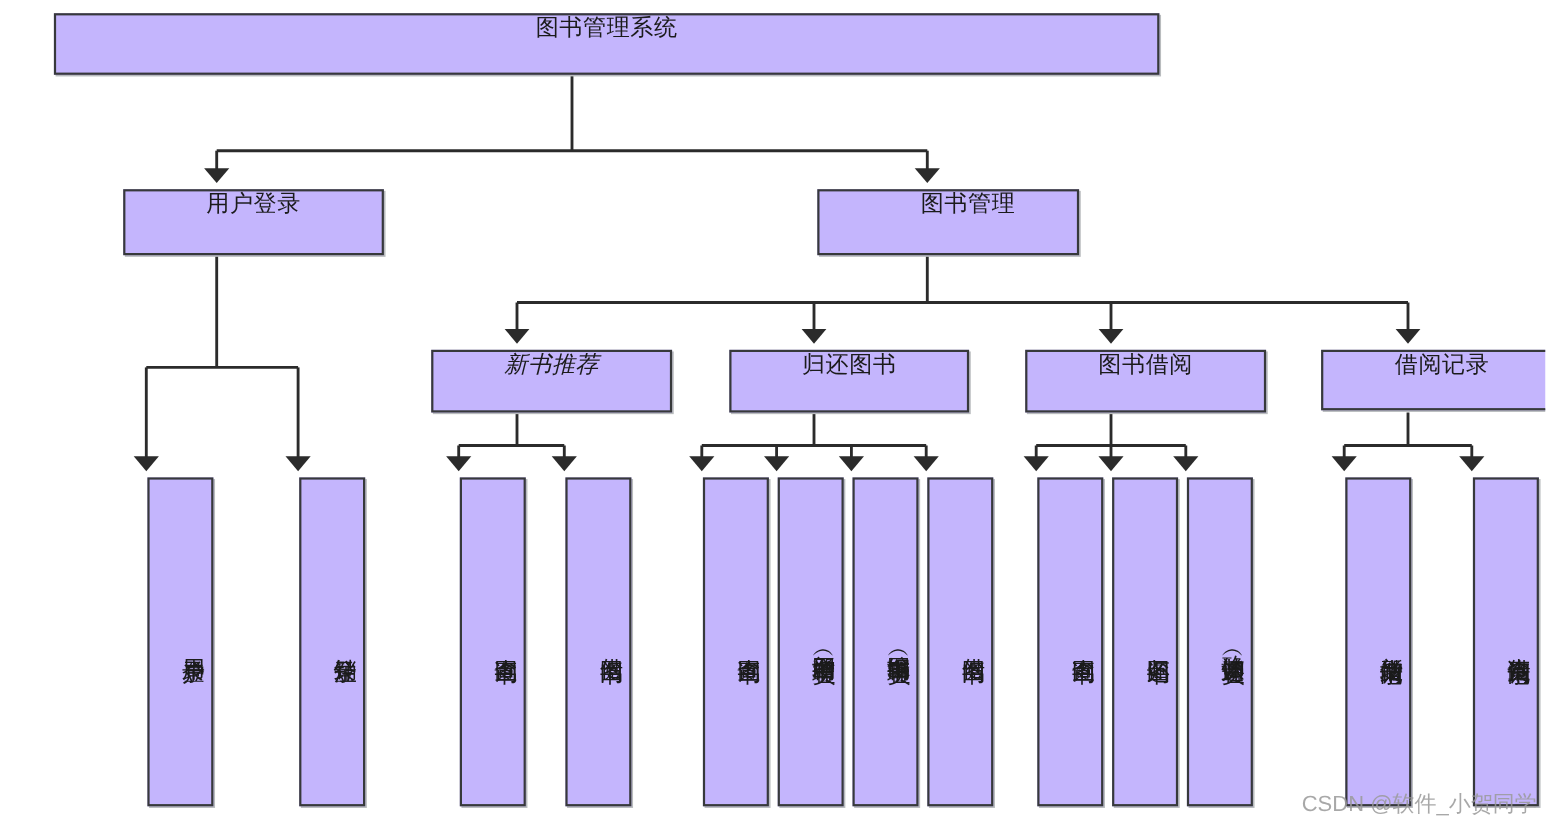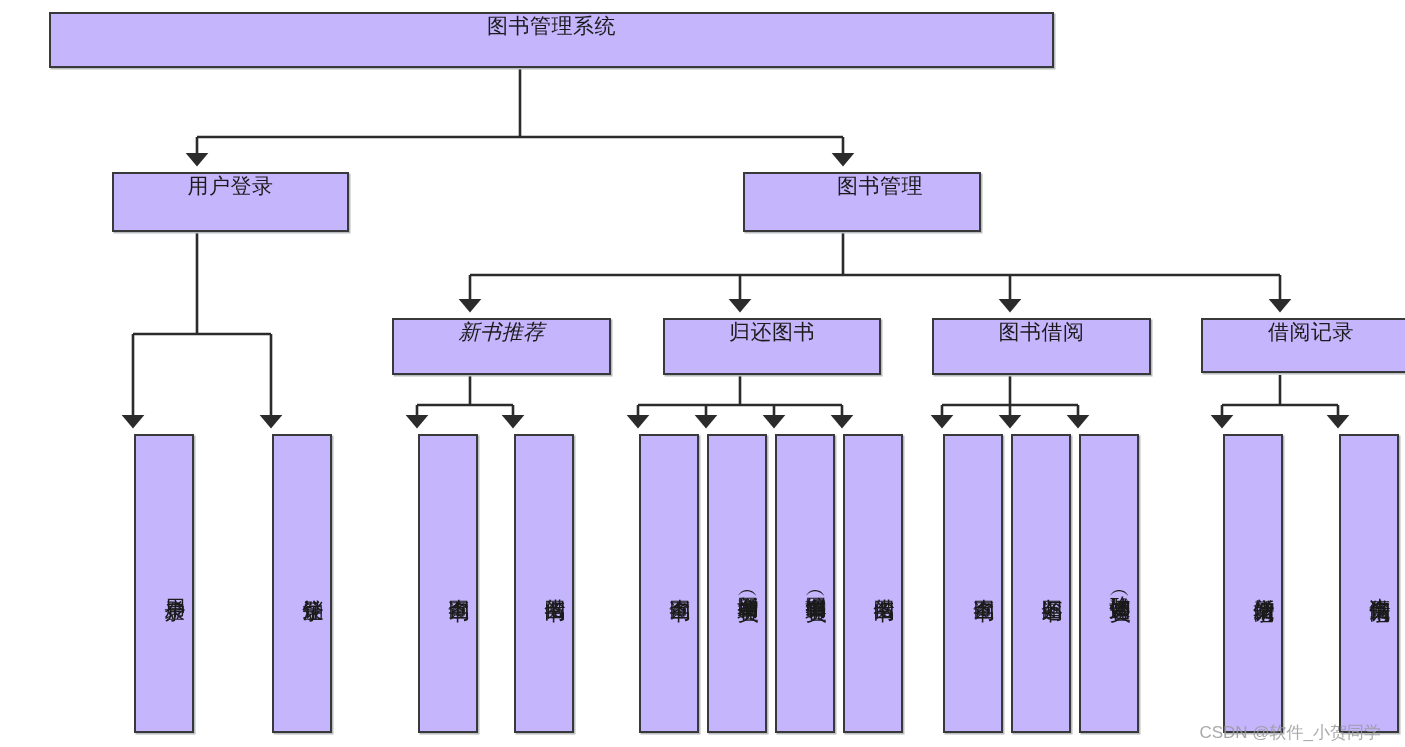--- a/index.html
+++ b/index.html
@@ -59,9 +59,9 @@
   }
   #watermark {
     position: absolute;
-    right: 24px;
+    right: 8px;
     bottom: 3px;
-    font-size: 17px;
+    font-size: 20px;
     color: #9a9a9a;
     opacity: 0.85;
     white-space: nowrap;

